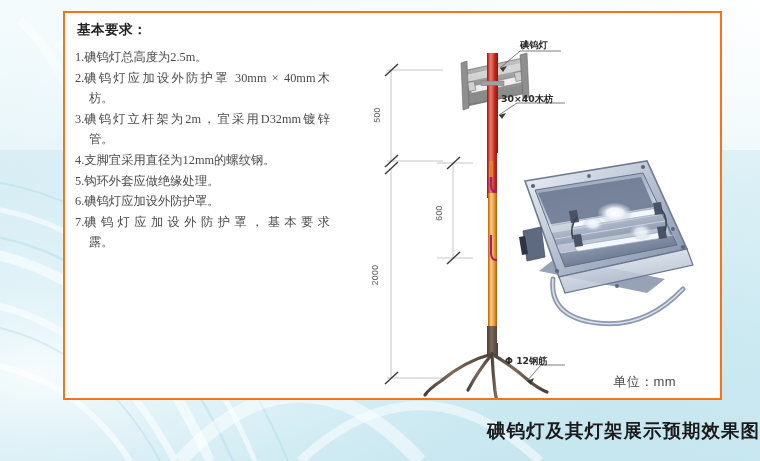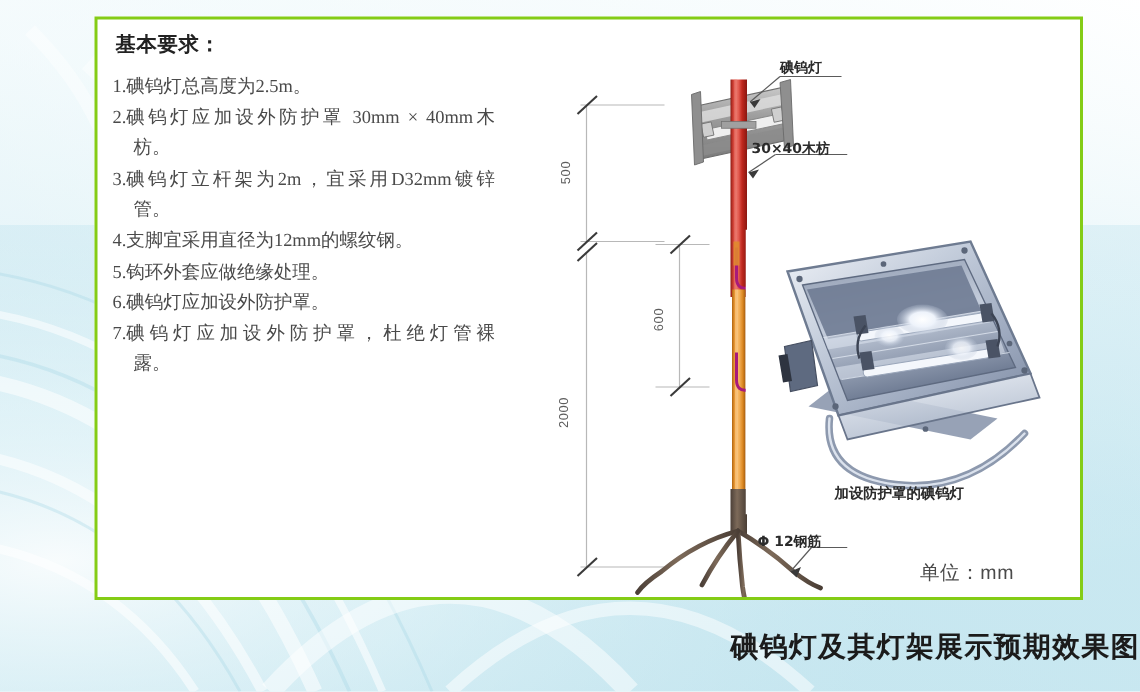--- a/index.html
+++ b/index.html
@@ -14,7 +14,7 @@
   
   #panel{
     position:absolute;left:63px;top:11px;width:659px;height:389px;
-    background:#ffffff;border:2px solid #84cc16;box-sizing:border-box;z-index:2;
+    background:#ffffff;border:2px solid #f97316;box-sizing:border-box;z-index:2;
   }
   
   #reqs{

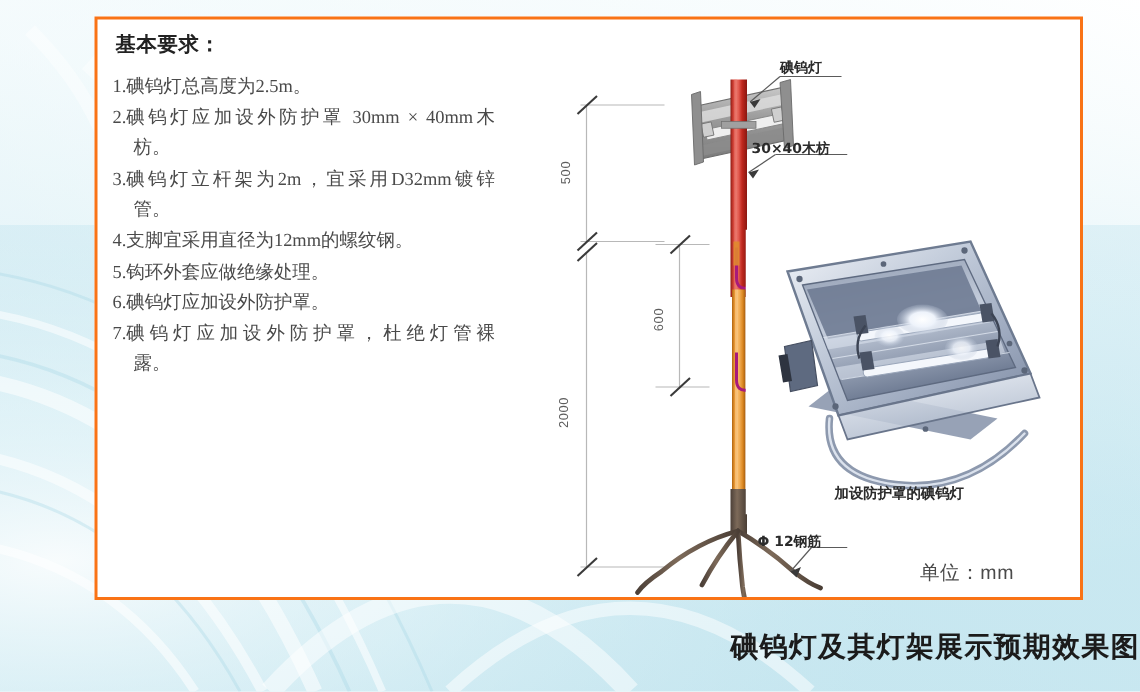--- a/index.html
+++ b/index.html
@@ -149,7 +149,7 @@
       </li>
       <li class="just">
         <span class="num">7.</span>
-        <span class="txt">碘钨灯应加设外防护罩，杜绝灯管裸</span>
+        <span class="txt">碘钨灯应加设外防护罩，基本要求</span>
       </li>
       <li style="padding-left:14px;">
         <span class="num"></span>

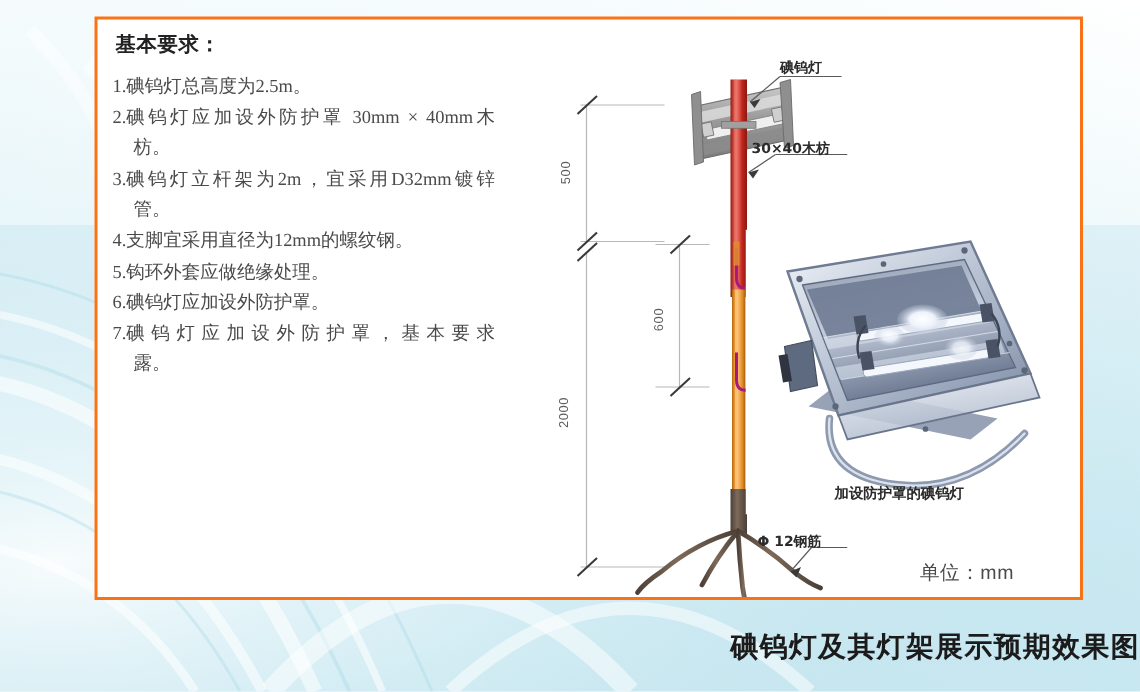--- a/index.html
+++ b/index.html
@@ -373,7 +373,6 @@
       </g>
     </svg>
   </div>
-  <div id="photocap">加设防护罩的碘钨灯</div>
 
 </div>
 

